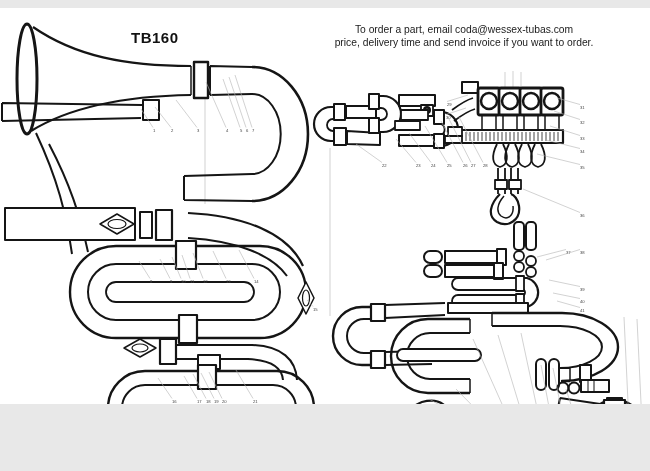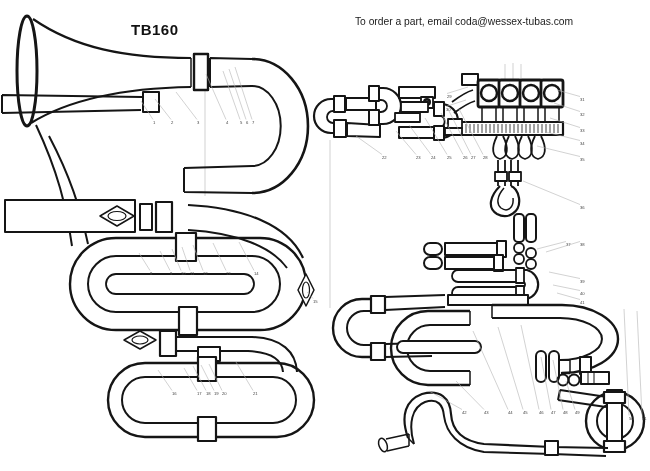--- a/index.html
+++ b/index.html
@@ -4,9 +4,9 @@
 <style>
   html,body{margin:0;padding:0;background:#e8e8e8;}
   .page{
-    position:relative;width:650px;height:471px;background:#ffffff;
+    position:relative;width:650px;height:396px;background:#ffffff;
     font-family:"Liberation Sans", sans-serif;color:#111;overflow:hidden;
-    margin:0 auto;
+    margin:8px auto;
   }
   .title{
     position:absolute;left:131px;top:21px;font-size:15px;font-weight:700;

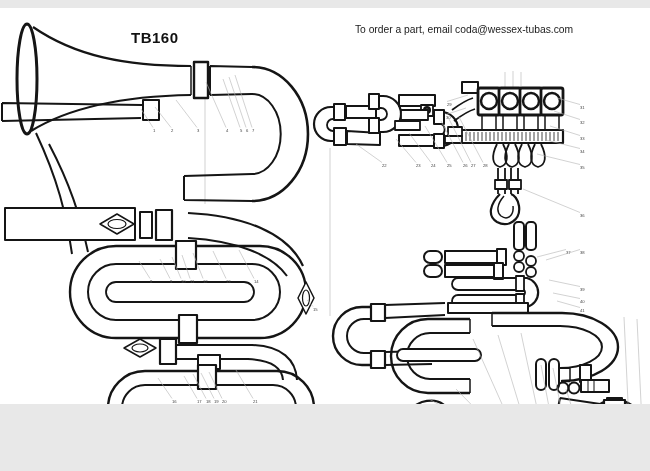--- a/index.html
+++ b/index.html
@@ -31,6 +31,7 @@
 
   <div class="order-text">
     <div>To order a part, email coda@wessex-tubas.com</div>
+    <div>price, delivery time and send invoice if you want to order.</div>
   </div>
 
   <svg class="diagram" id="diagram-svg" width="650" height="471" viewBox="0 0 650 471" style="color: rgb(21, 21, 21);">

